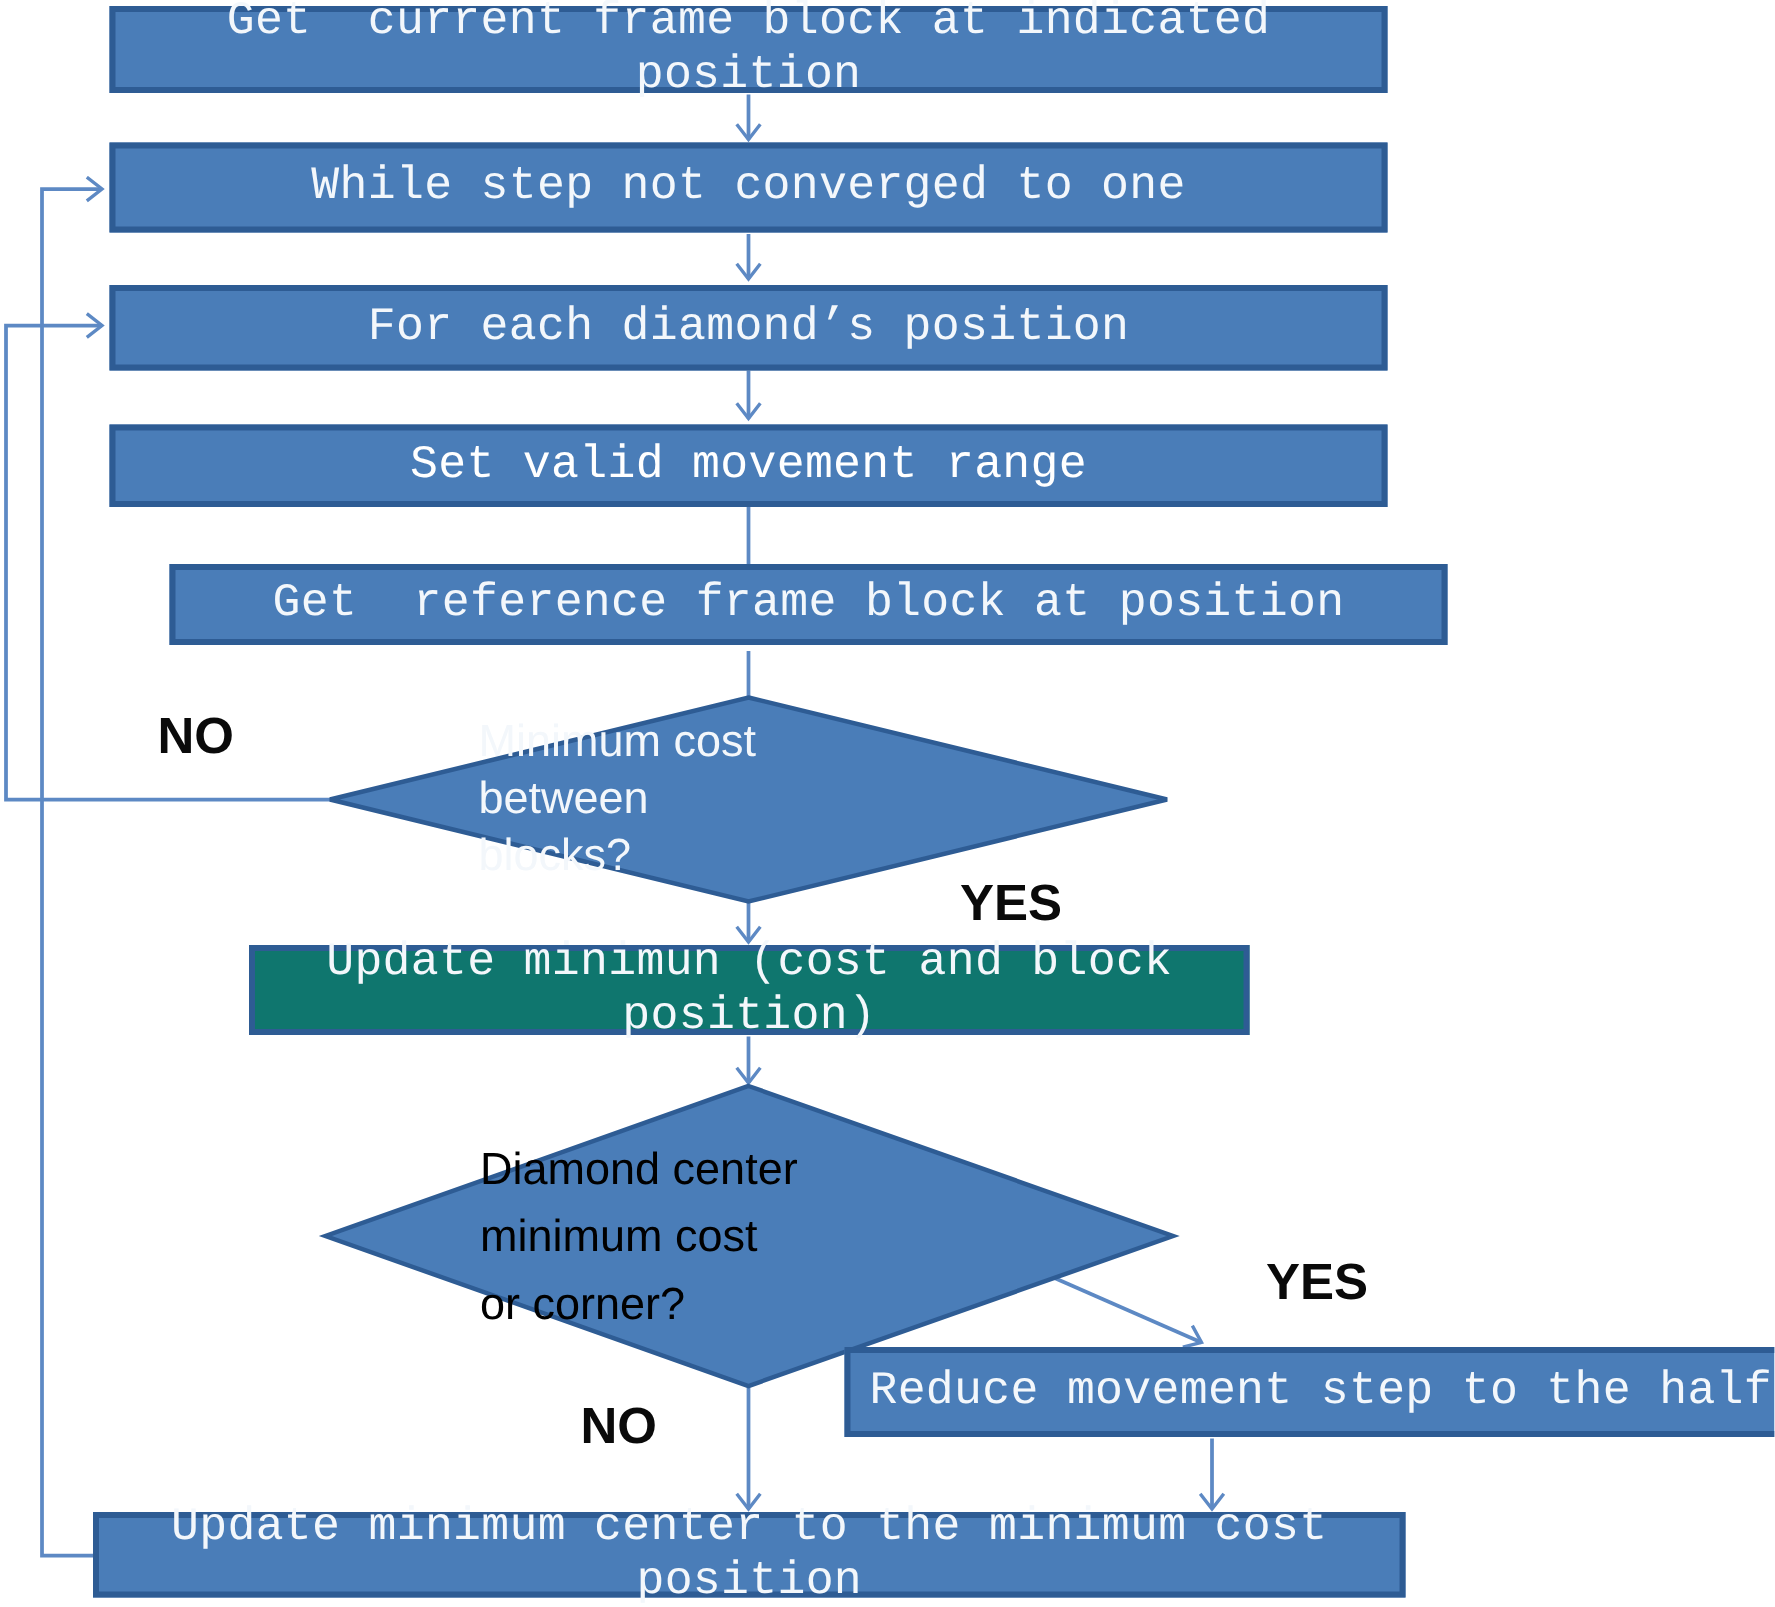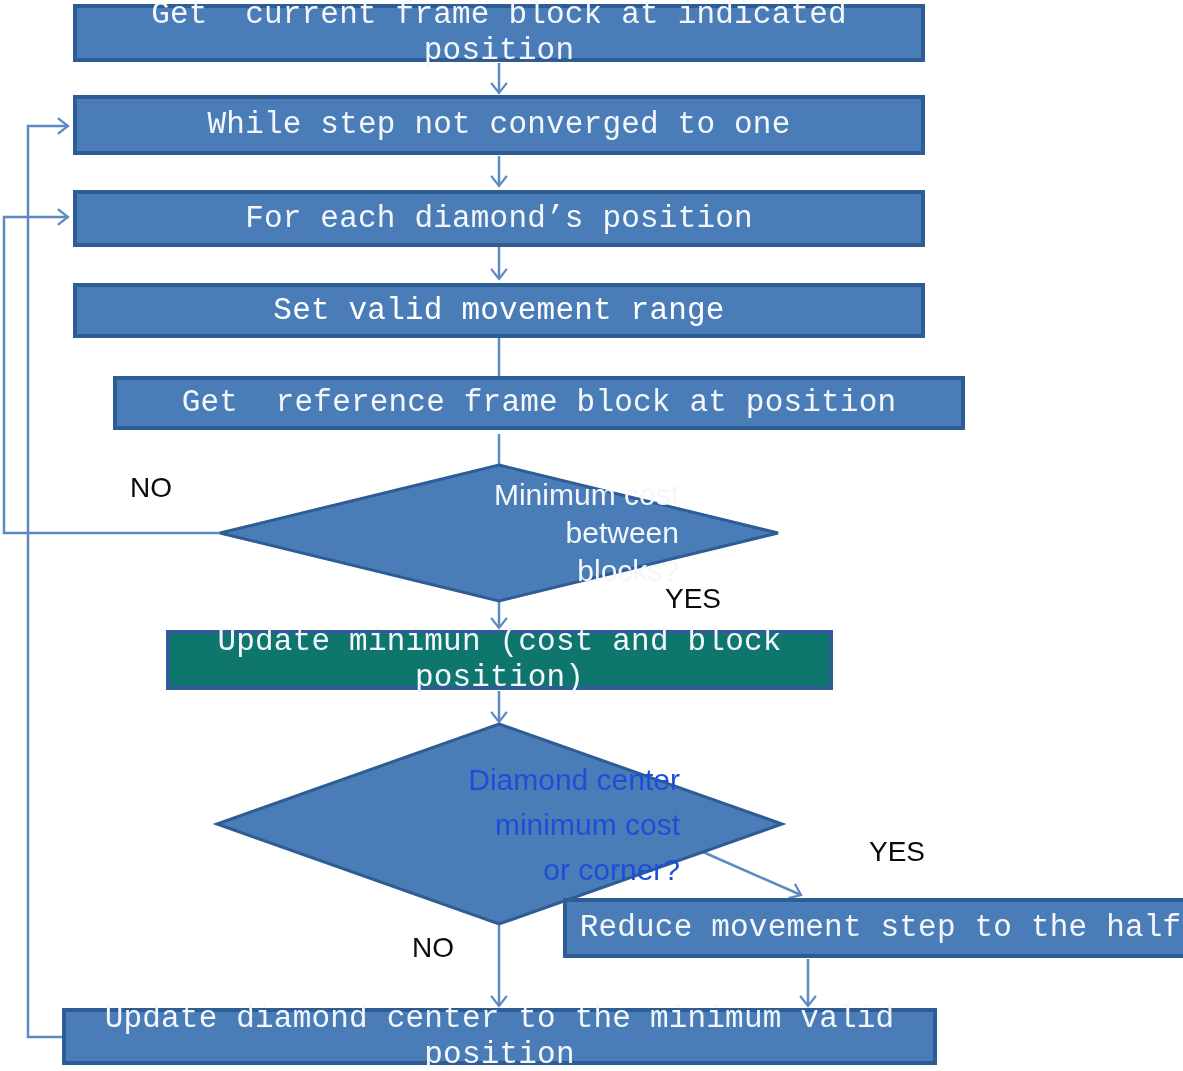--- a/index.html
+++ b/index.html
@@ -60,10 +60,9 @@
   }
   .edge-label {
     position: absolute;
-    font-weight: normal;
-    font-size: 28px;
+    font-weight: bold;
+    font-size: 34px;
     line-height: 1;
-    margin-left: 25px;
   }
   #edge-label-no-1  { left: 105px; top: 474px; }
   #edge-label-yes-1 { left: 640px; top: 585px; }

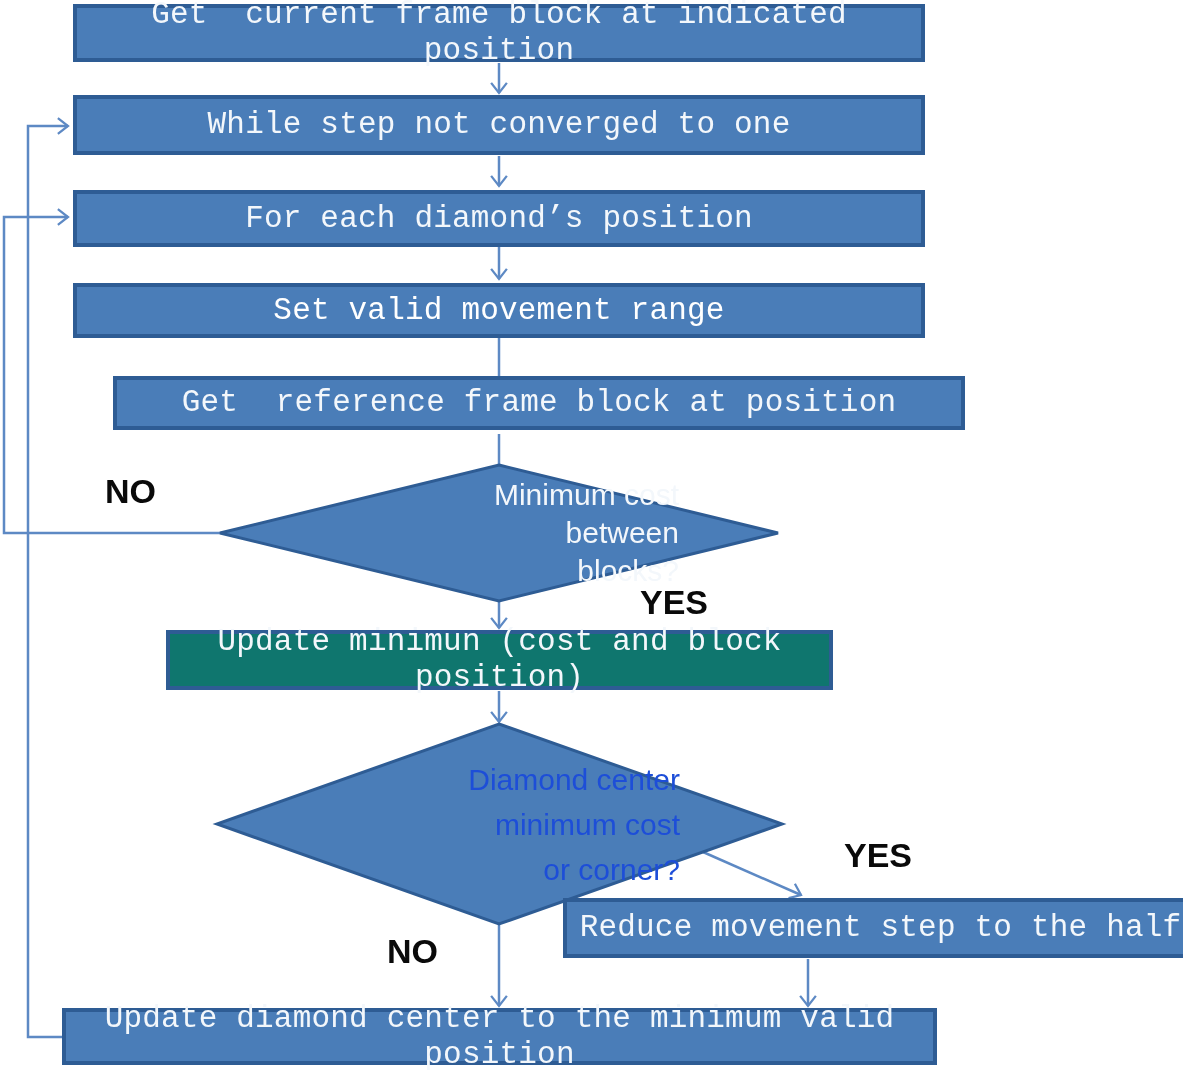--- a/index.html
+++ b/index.html
@@ -41,7 +41,7 @@
   }
   .diamond-label {
     position: absolute;
-    text-align: right;
+    text-align: left;
     white-space: pre-line;
   }
   .diamond-label.d1 {

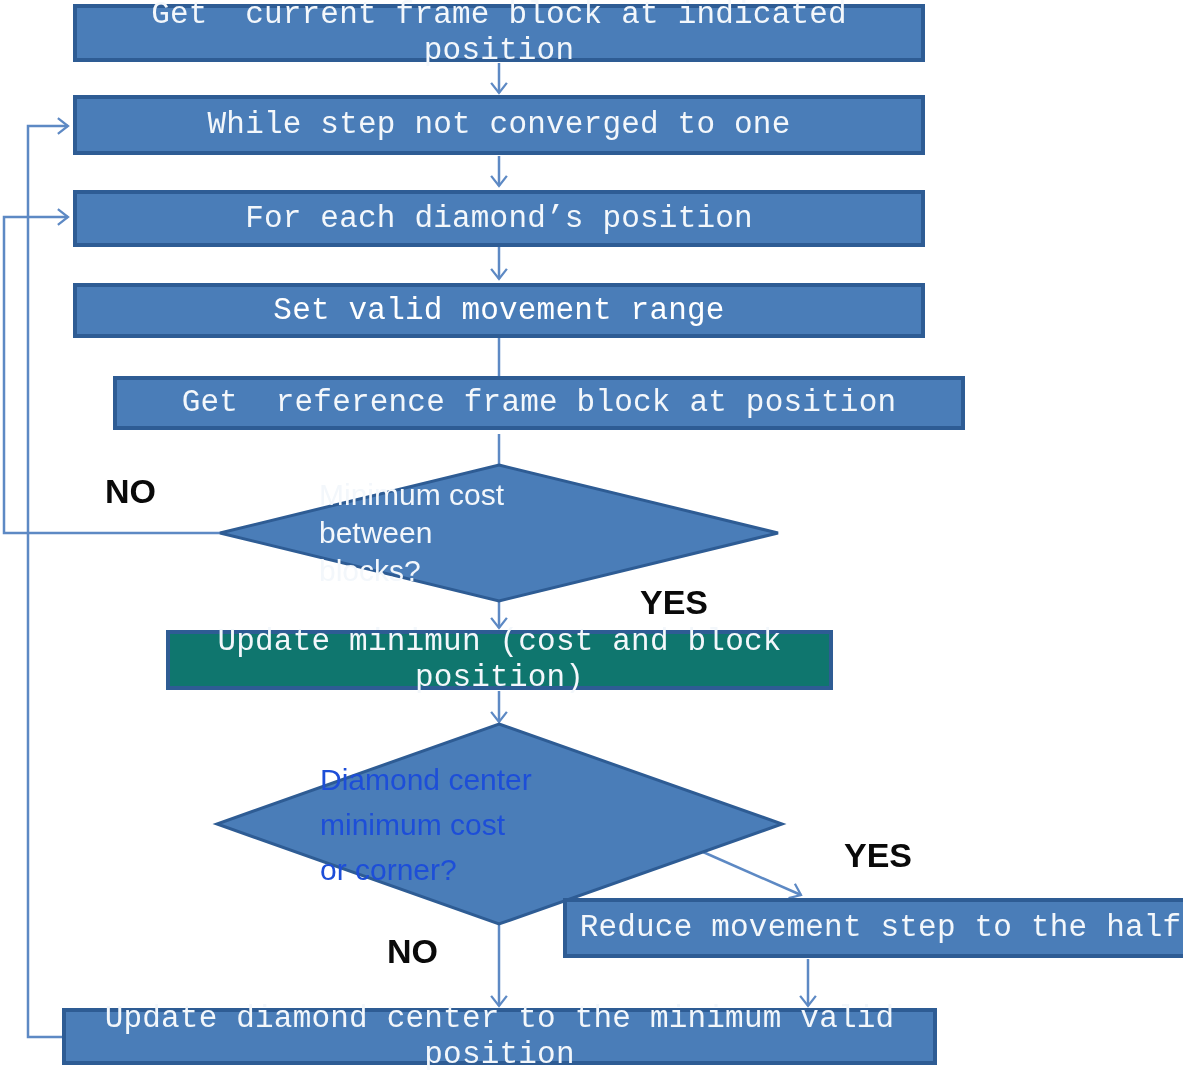--- a/index.html
+++ b/index.html
@@ -140,7 +140,7 @@
   <div class="diamond-label d1" style="color: rgb(243, 247, 251);">Minimum cost
 between
 blocks?</div>
-  <div class="diamond-label d2" style="color: #1d4ed8;">Diamond center
+  <div class="diamond-label d2" style="color: #000000;">Diamond center
 minimum cost
 or corner?</div>
 

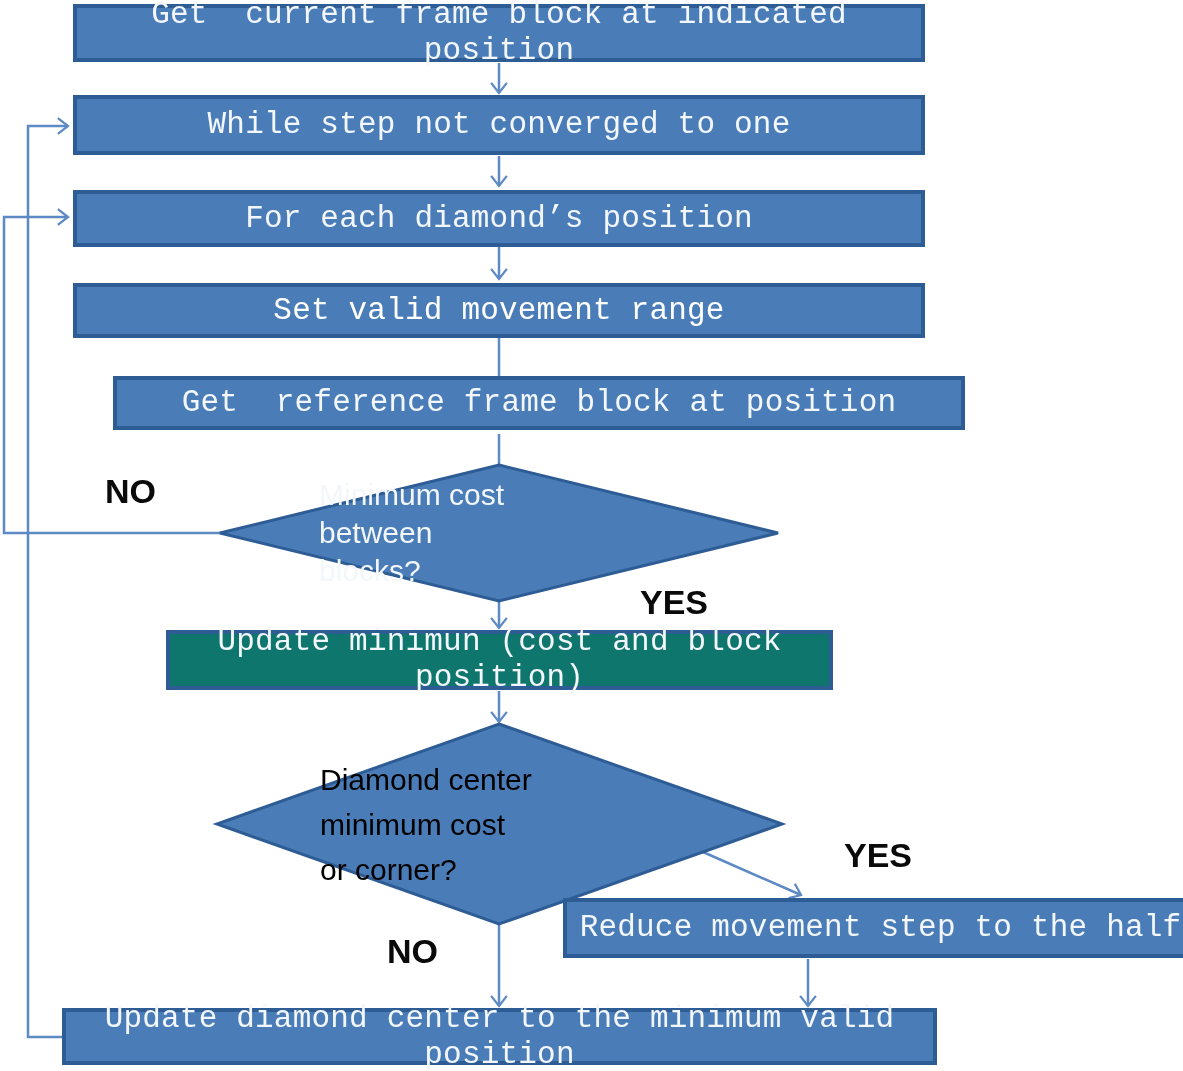--- a/index.html
+++ b/index.html
@@ -134,7 +134,7 @@
     <span class="shape-label">Reduce movement step to the half</span>
   </div>
   <div class="process-box" id="box-update-center" style="background: rgb(74, 125, 184); border-color: rgb(46, 92, 148); color: rgb(243, 247, 251);">
-    <span class="shape-label">Update diamond center to the minimum valid position</span>
+    <span class="shape-label">Update minimum center to the minimum cost position</span>
   </div>
 
   <div class="diamond-label d1" style="color: rgb(243, 247, 251);">Minimum cost

